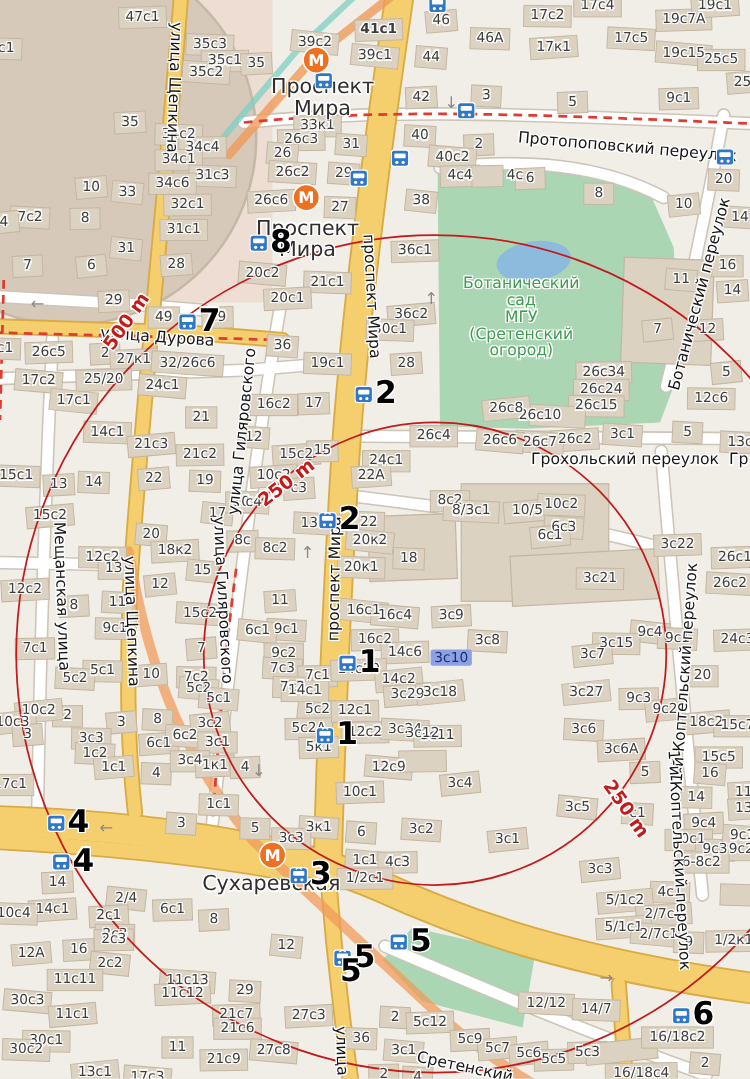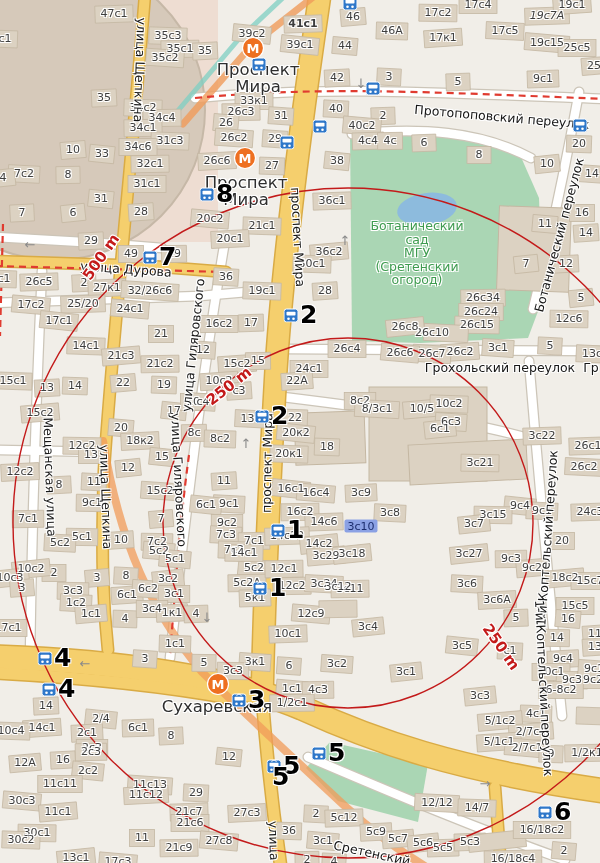--- a/index.html
+++ b/index.html
@@ -442,7 +442,7 @@
       <span class="lbl bl" style="left: 478px; top: 4px;">17с4</span>
       <span class="lbl bl" style="left: 505px; top: 30px;">17с5</span>
       <span class="lbl bl" style="left: 443px; top: 37px;">17к1</span>
-      <span class="lbl bl" style="left: 547px; top: 15px; font-style: italic;">19с7А</span>
+      <span class="lbl bl" style="left: 547px; top: 15px;">19с7А</span>
       <span class="lbl bl" style="left: 547px; top: 42px;">19с15</span>
       <span class="lbl bl" style="left: 572px; top: 4px;">19с1</span>
       <span class="lbl bl" style="left: 577px; top: 47px;">25с5</span>

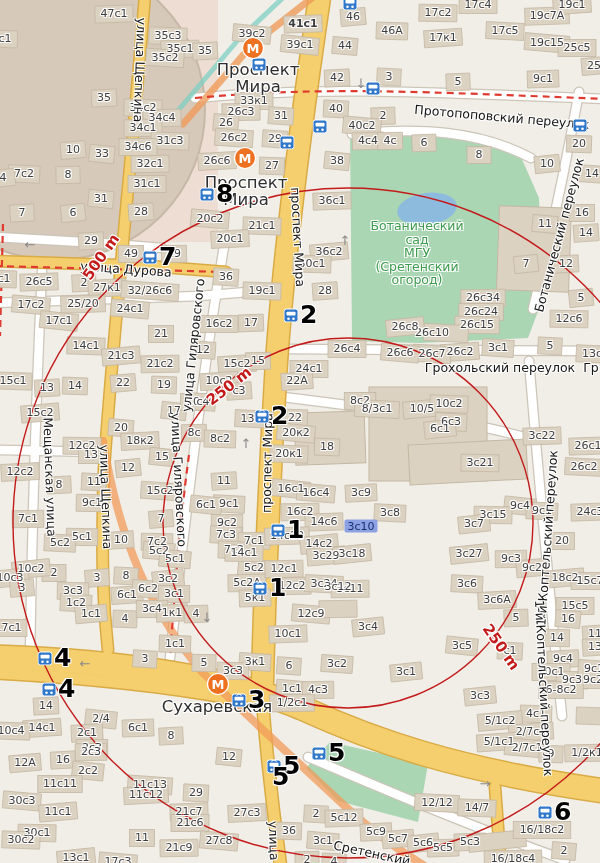--- a/index.html
+++ b/index.html
@@ -430,7 +430,7 @@
       <span class="lbl bl" style="left: 383px; top: 115px;">2</span>
       <span class="lbl bl" style="left: 362px; top: 125px;">40с2</span>
       <span class="lbl bl" style="left: 368px; top: 140px;">4с4</span>
-      <span class="lbl bl" style="left: 390px; top: 140px;">4с</span>
+      <span class="lbl bl" style="left: 390px; top: 140px; padding-left: 44px;">4с</span>
       <span class="lbl bl" style="left: 254px; top: 100px;">33к1</span>
       <span class="lbl bl" style="left: 241px; top: 111px;">26с3</span>
       <span class="lbl bl" style="left: 226px; top: 122px;">26</span>

